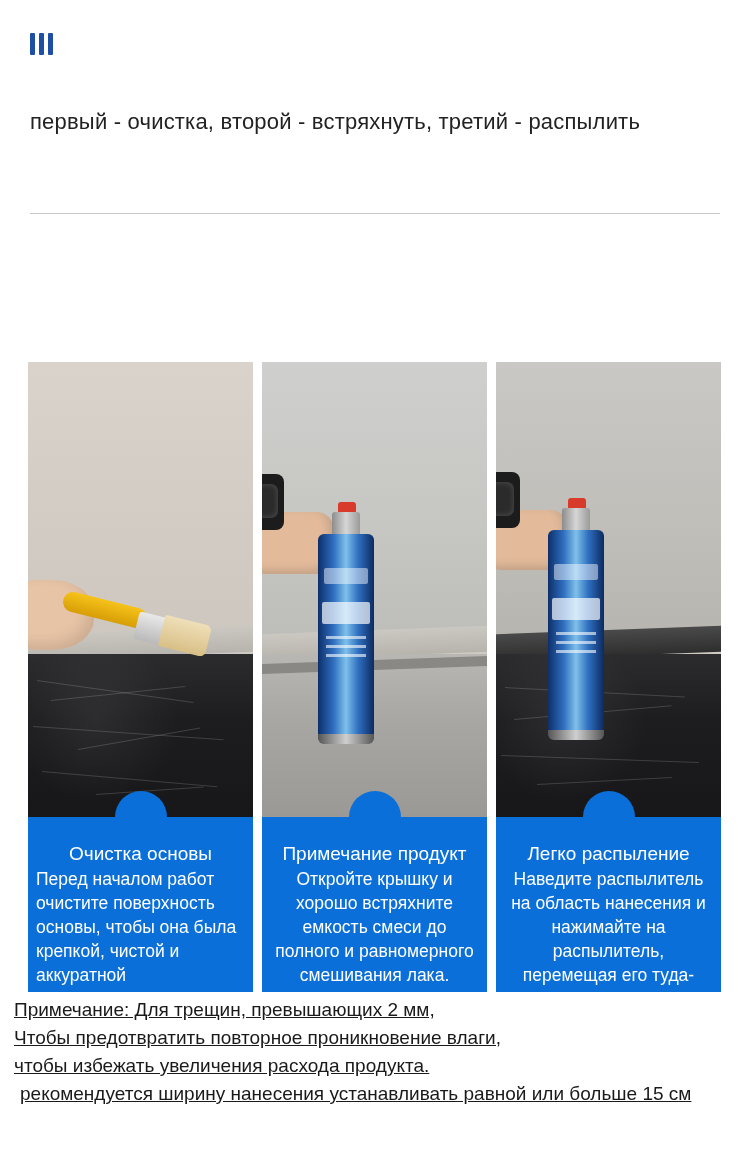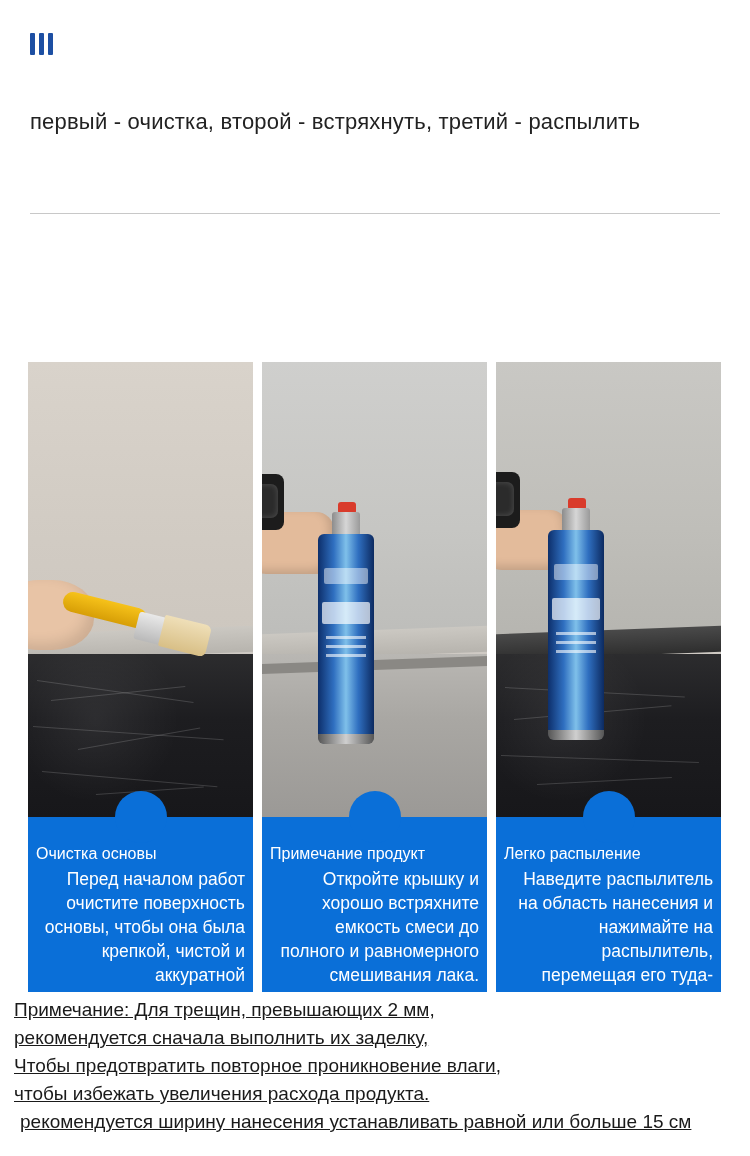--- a/index.html
+++ b/index.html
@@ -302,8 +302,9 @@
     background: #0a6fd8;
   }
   .cap-title {
-    font-size: 16px;
+    font-size: 19px;
     line-height: 26px;
+    text-align: center;
     white-space: nowrap;
   }
   .cap-text {

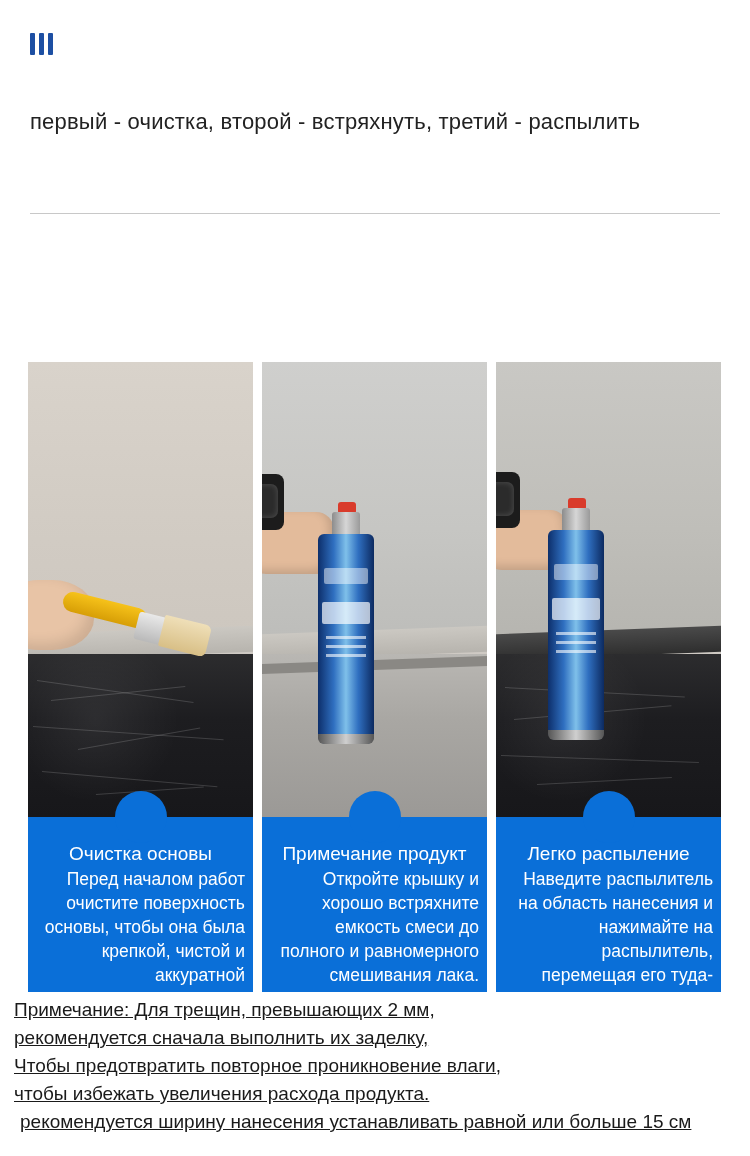--- a/index.html
+++ b/index.html
@@ -313,7 +313,7 @@
     text-align: right;
   }
   .cap-text.center {
-    text-align: right;
+    text-align: left;
   }
 
   

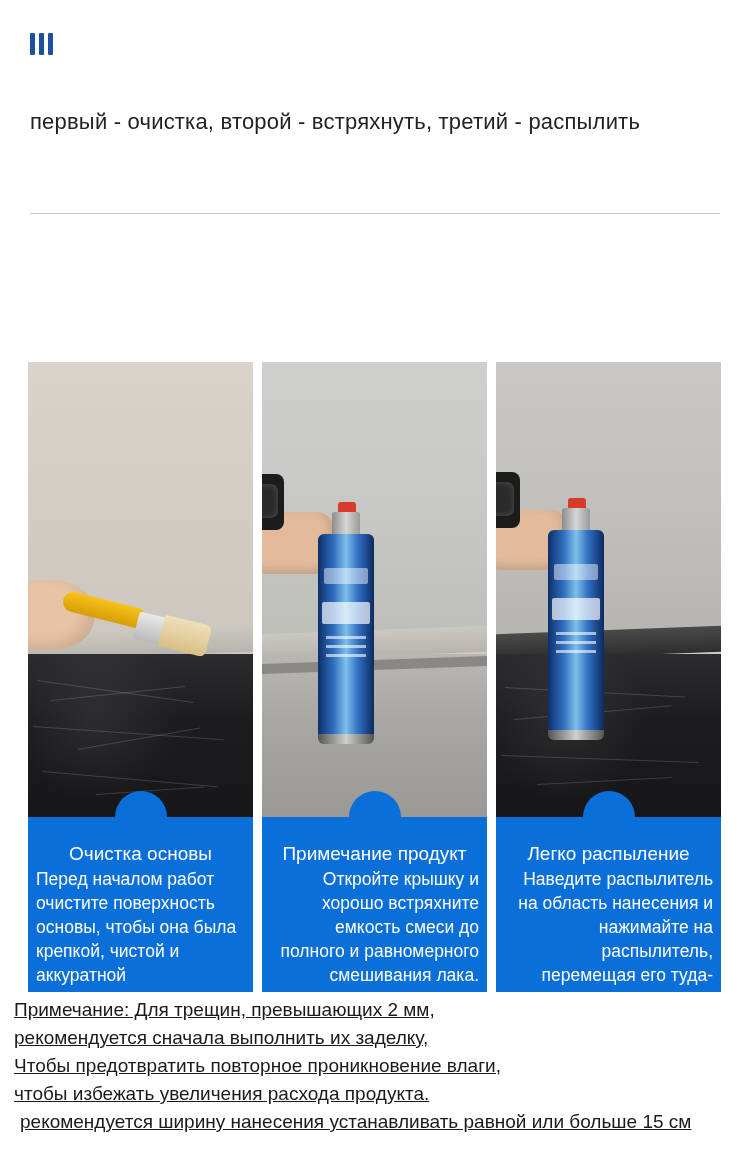--- a/index.html
+++ b/index.html
@@ -310,7 +310,7 @@
   .cap-text {
     font-size: 17.5px;
     line-height: 24px;
-    text-align: right;
+    text-align: center;
   }
   .cap-text.center {
     text-align: left;

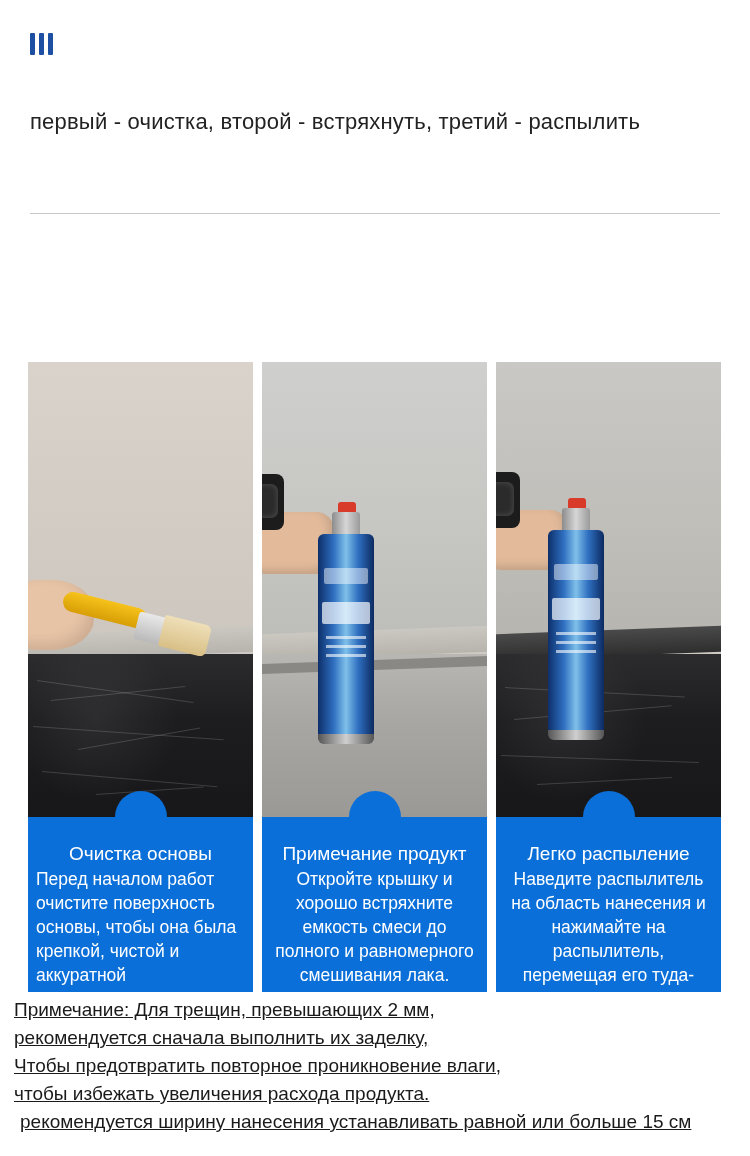--- a/index.html
+++ b/index.html
@@ -451,7 +451,6 @@
 
   <div class="note">
     <div>Примечание: Для трещин, превышающих 2 мм,</div>
-    <div>рекомендуется сначала выполнить их заделку,</div>
     <div>Чтобы предотвратить повторное проникновение влаги,</div>
     <div>чтобы избежать увеличения расхода продукта.</div>
     <div class="indent">рекомендуется ширину нанесения устанавливать равной или больше 15 см</div>

